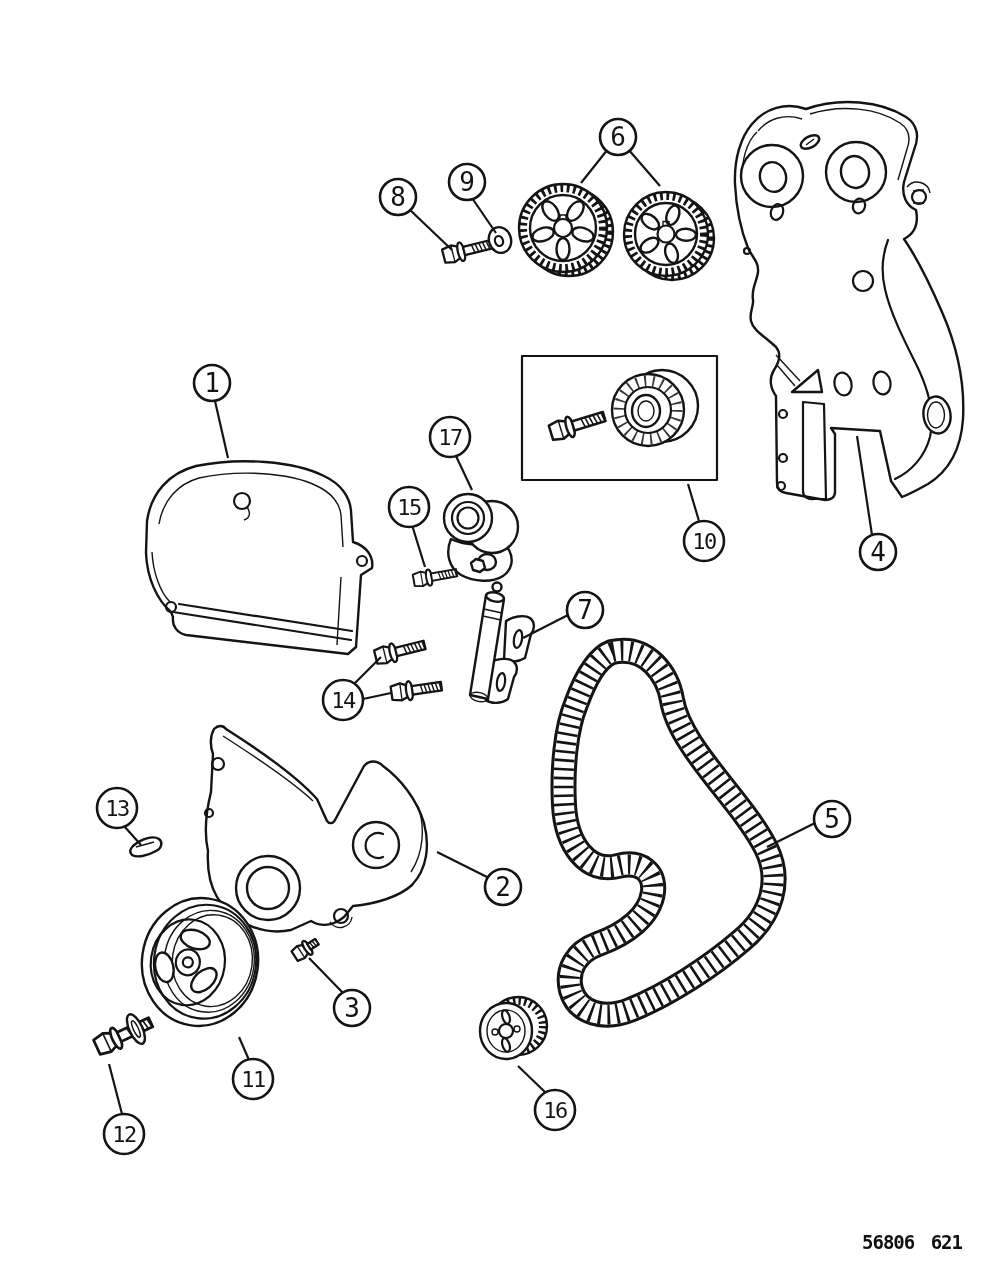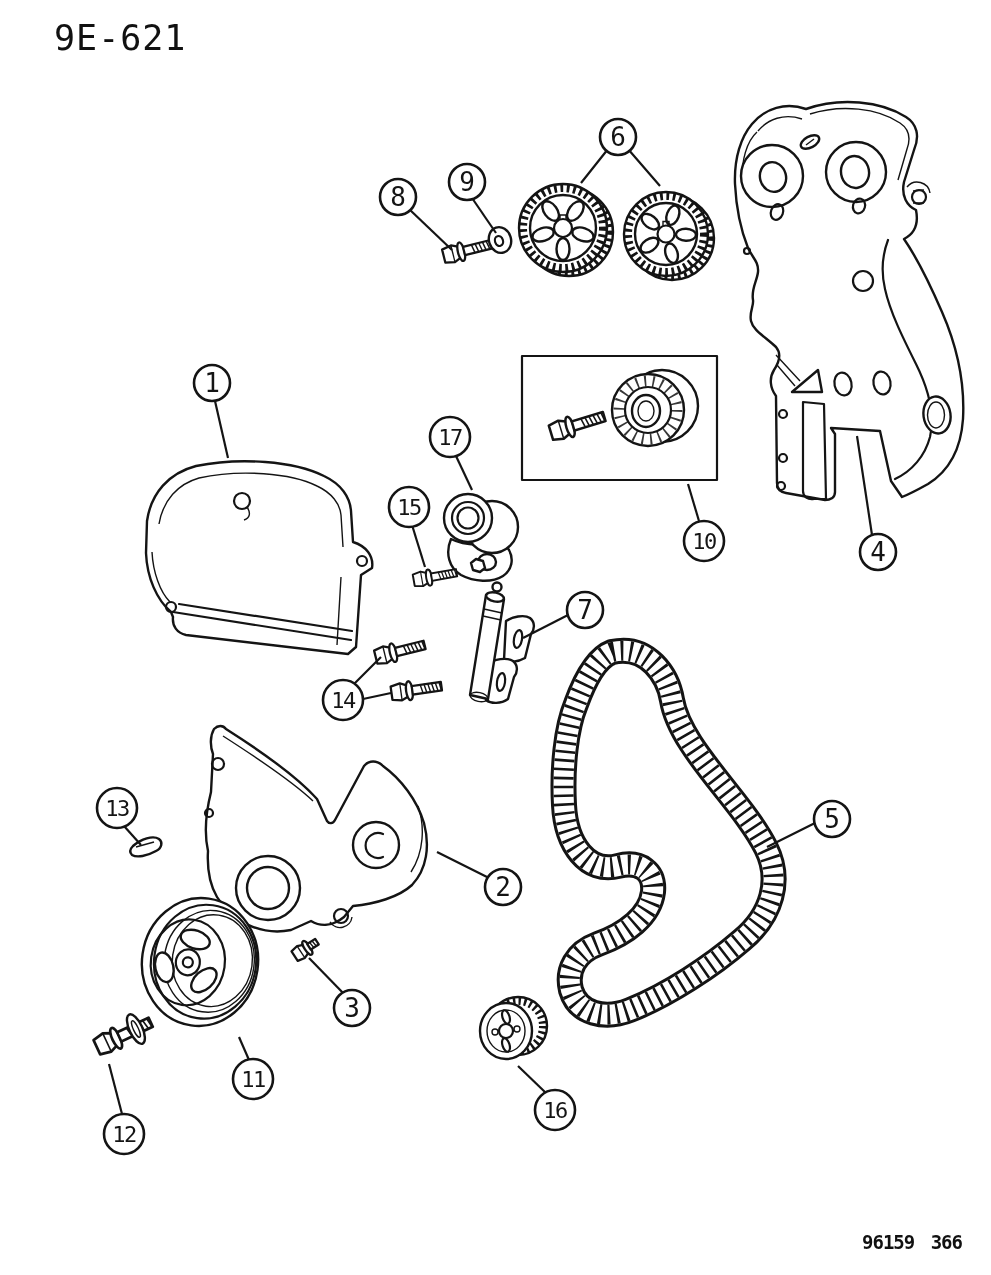--- a/index.html
+++ b/index.html
@@ -26,7 +26,6 @@
 <body>
 
 <div class="page">
-  <div class="code header">9E-621</div>
 
   <svg width="991" height="1275" viewBox="0 0 991 1275">
     <defs>

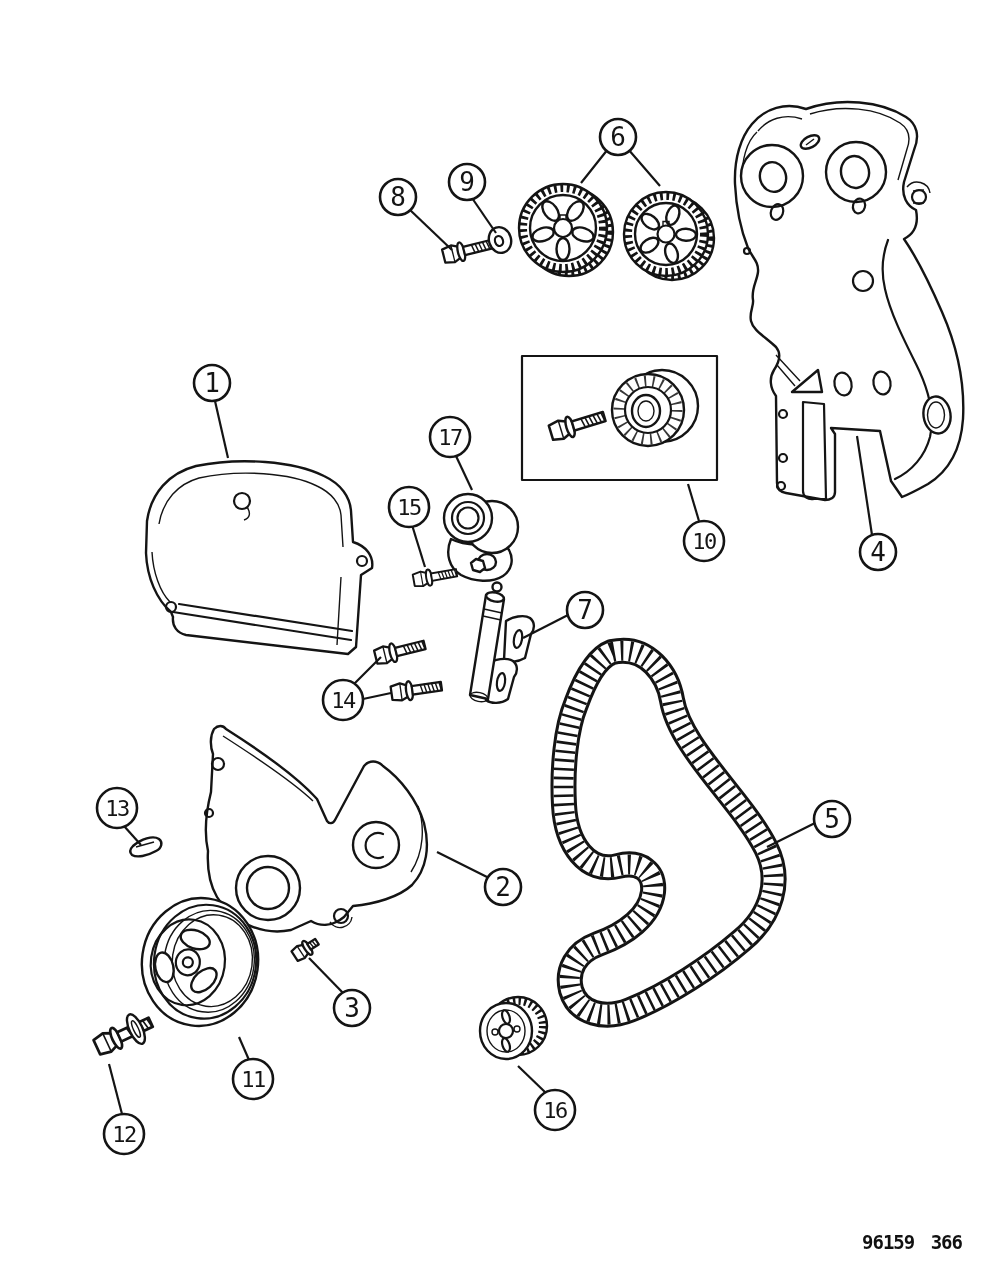--- a/index.html
+++ b/index.html
@@ -311,7 +311,7 @@
       </g>
   </svg>
 
-  <div class="code footer">96159 366</div>
+  <div class="code footer">56806 621</div>
 </div>
 
 </body></html>

